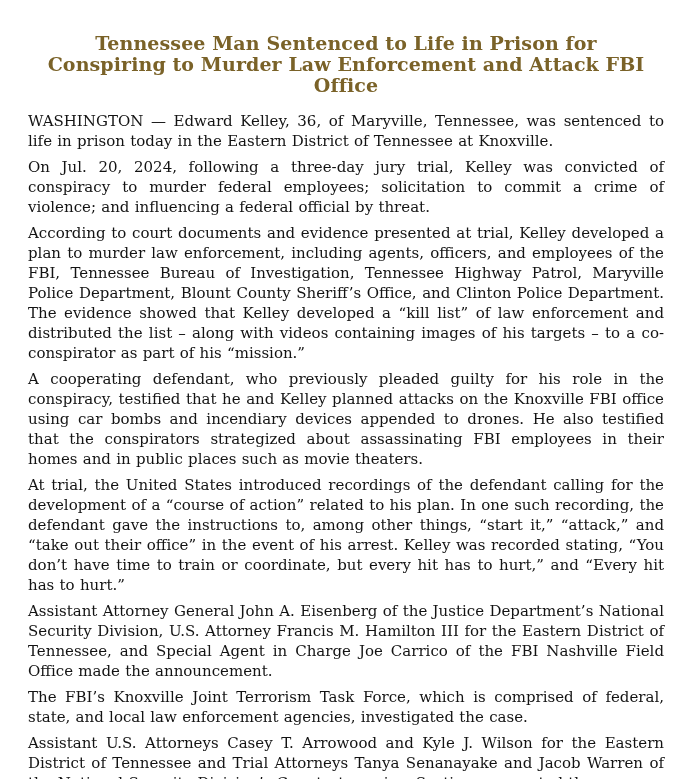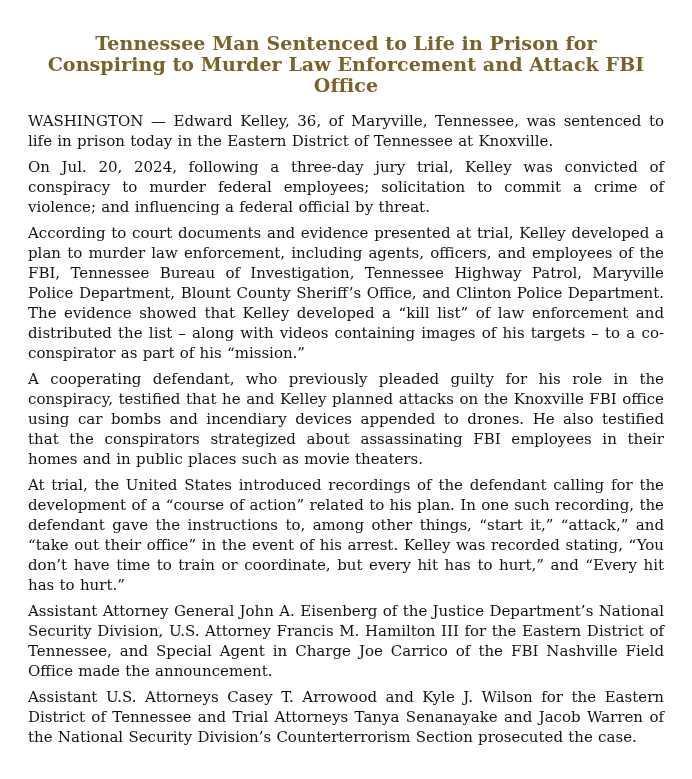--- a/index.html
+++ b/index.html
@@ -50,6 +50,7 @@
   <p class="para">A cooperating defendant, who previously pleaded guilty for his role in the conspiracy, testified that he and Kelley planned attacks on the Knoxville FBI office using car bombs and incendiary devices appended to drones. He also testified that the conspirators strategized about assassinating FBI employees in their homes and in public places such as movie theaters.</p>
   <p class="para">At trial, the United States introduced recordings of the defendant calling for the development of a “course of action” related to his plan. In one such recording, the defendant gave the instructions to, among other things, “start it,” “attack,” and “take out their office” in the event of his arrest. Kelley was recorded stating, “You don’t have time to train or coordinate, but every hit has to hurt,” and “Every hit has to hurt.”</p>
   <p class="para">Assistant Attorney General John A. Eisenberg of the Justice Department’s National Security Division, U.S. Attorney Francis M. Hamilton III for the Eastern District of Tennessee, and Special Agent in Charge Joe Carrico of the FBI Nashville Field Office made the announcement.</p>
+  <p class="para">The FBI’s Knoxville Joint Terrorism Task Force, which is comprised of federal, state, and local law enforcement agencies, investigated the case.</p>
   <p class="para">Assistant U.S. Attorneys Casey T. Arrowood and Kyle J. Wilson for the Eastern District of Tennessee and Trial Attorneys Tanya Senanayake and Jacob Warren of the National Security Division’s Counterterrorism Section prosecuted the case.</p>
 </div>
 

